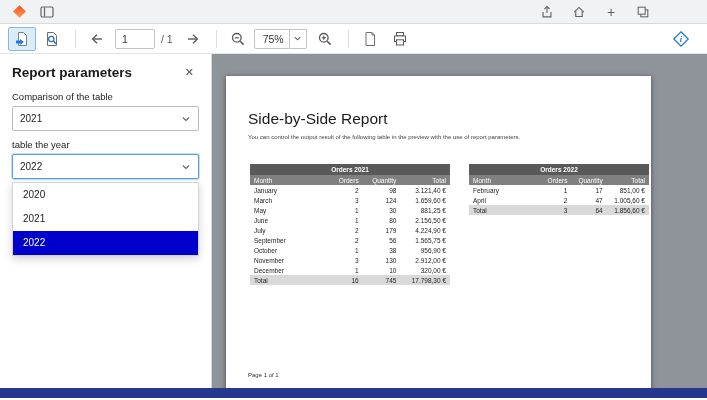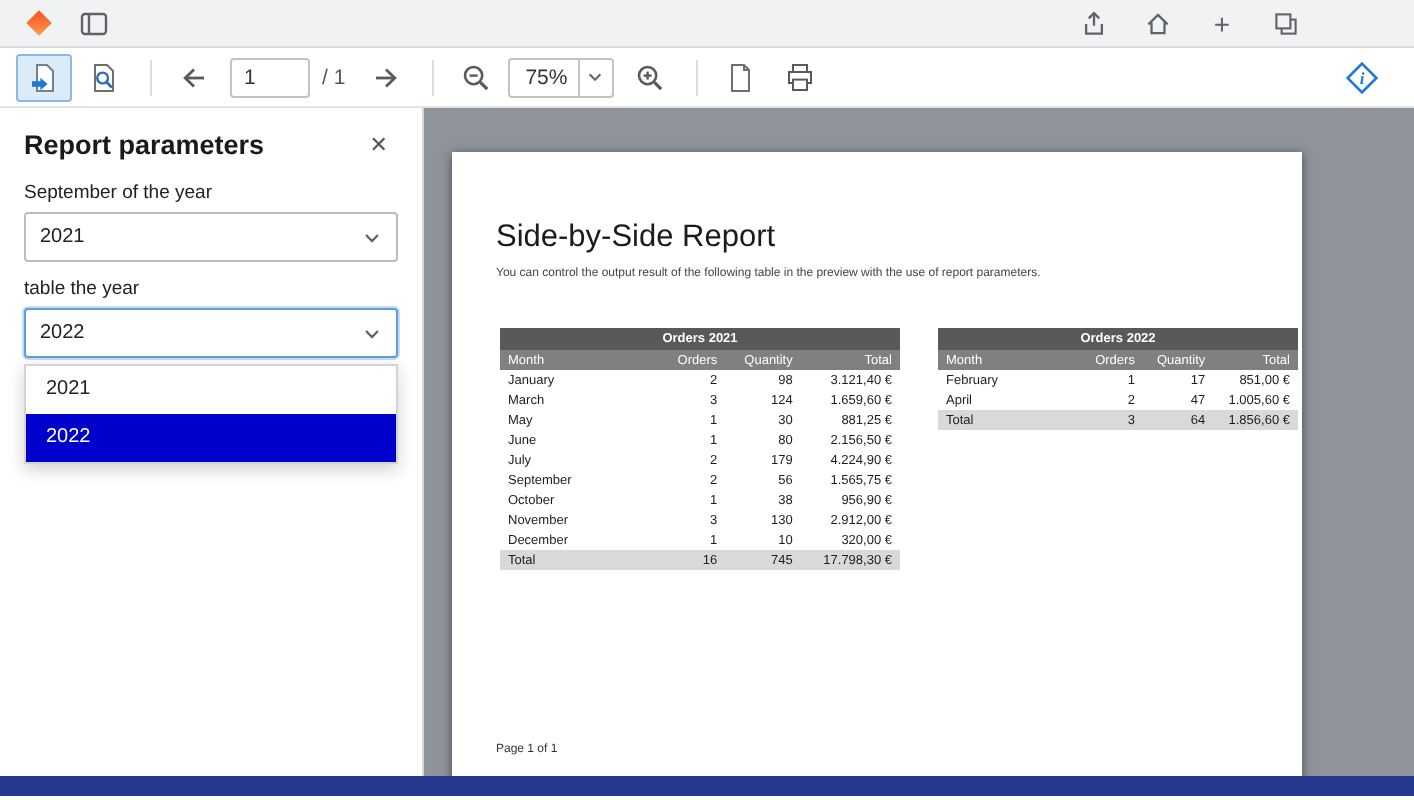--- a/index.html
+++ b/index.html
@@ -181,7 +181,7 @@
       <span class="params-title">Report parameters</span>
       <span class="params-close">✕</span>
     </div>
-    <div class="param-label">September of the year</div>
+    <div class="param-label">Comparison of the table</div>
     <div class="select">
       <span>2021</span>
       <svg width="10" height="10" viewBox="0 0 10 10">

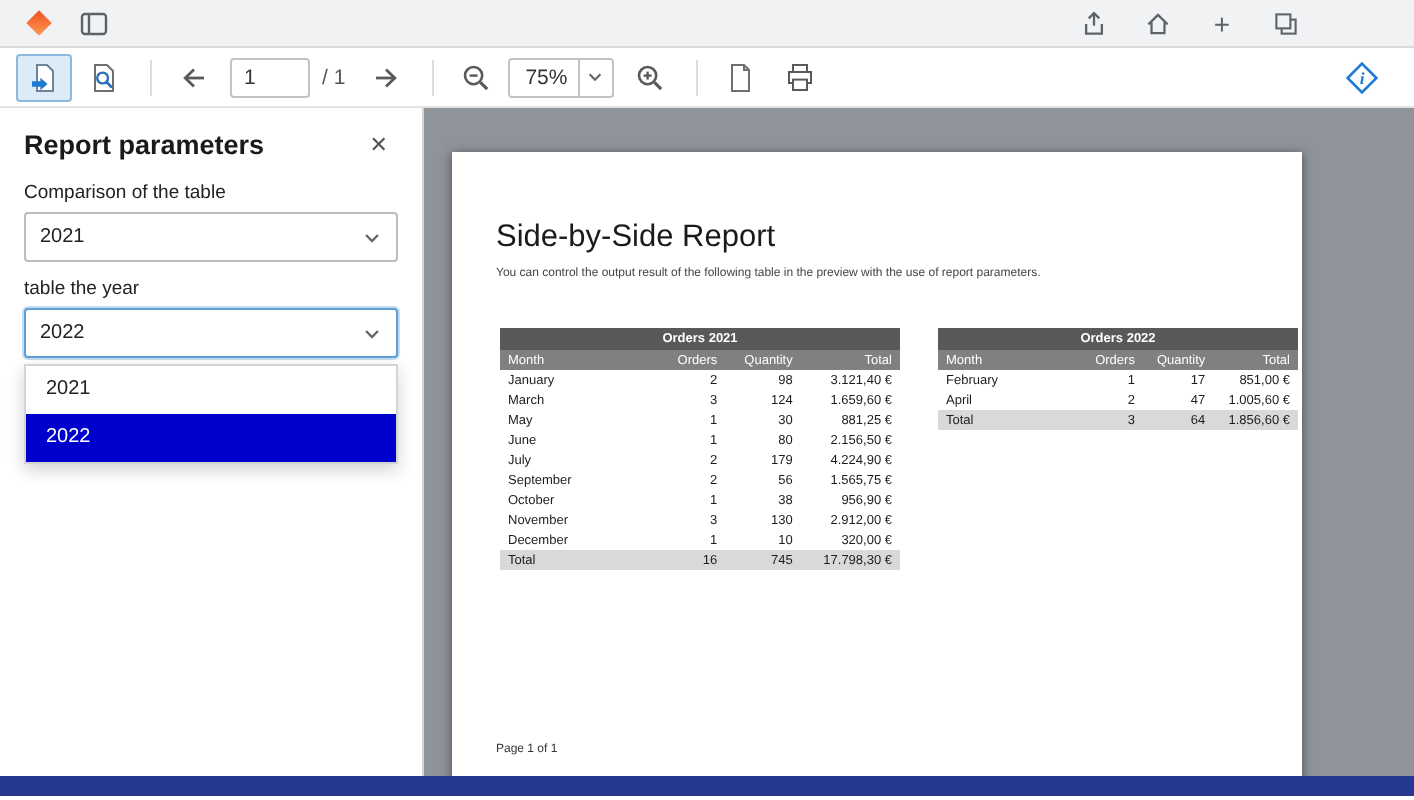--- a/index.html
+++ b/index.html
@@ -196,6 +196,7 @@
         </svg>
     </div>
     <div class="dropdown-list">
+      <div class="dd-item">2020</div>
       <div class="dd-item">2021</div>
       <div class="dd-item selected">2022</div>
     </div>

